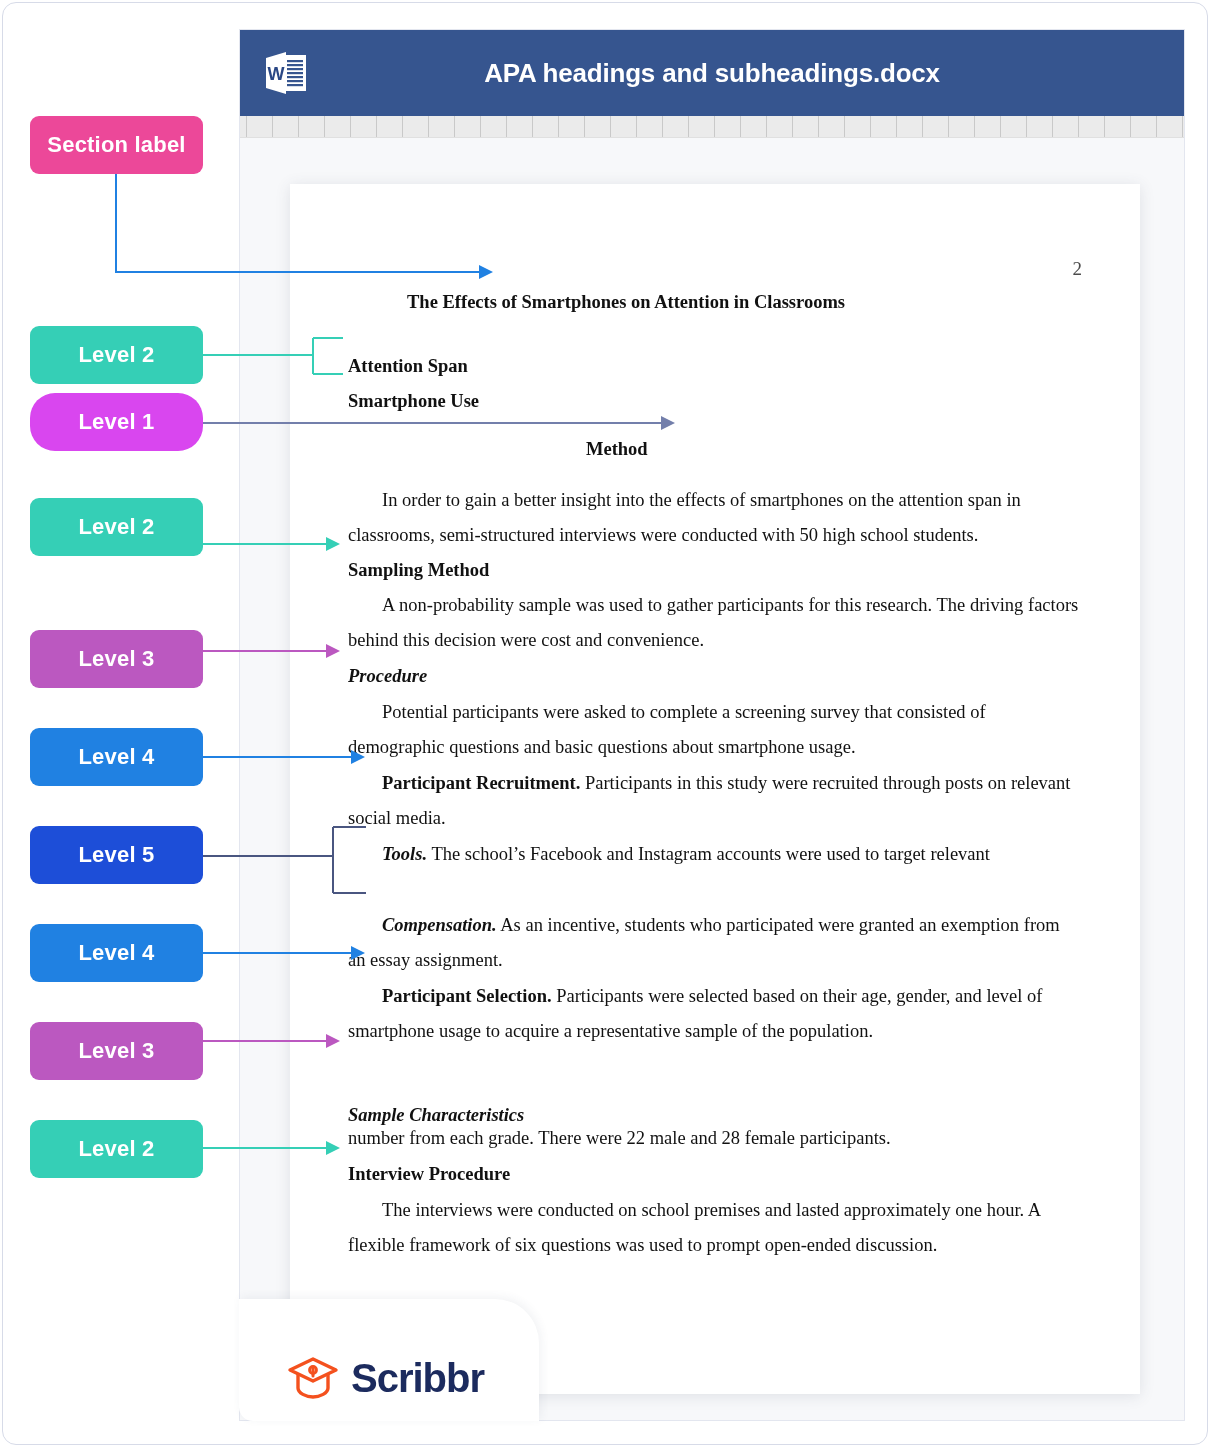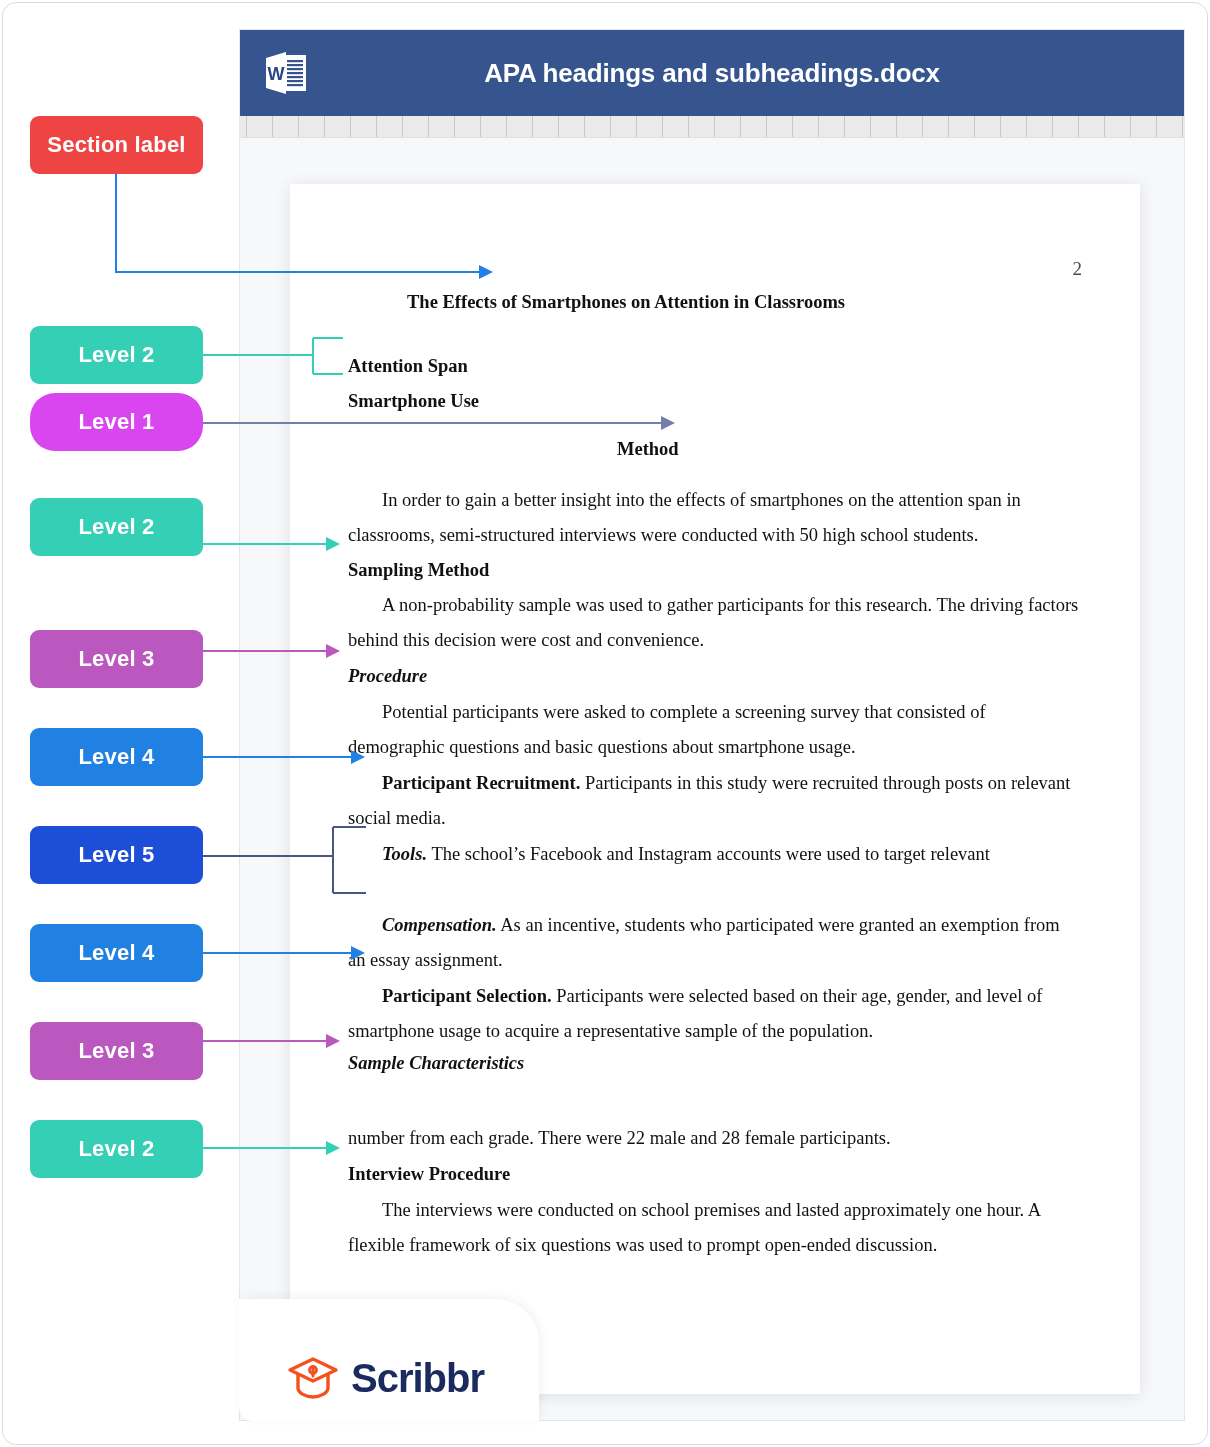--- a/index.html
+++ b/index.html
@@ -214,7 +214,7 @@
   </div>
 
   <div id="badges">
-      <div class="badge" style="top: 113px; background: #ef4444;">Section label</div>
+      <div class="badge" style="top: 113px; background: #ec4899;">Section label</div>
       <div class="badge" style="top: 323px; background: rgb(53, 207, 182);">Level 2</div>
       <div class="badge" style="top: 390px; background: #d946ef; border-radius: 25px;">Level 1</div>
       <div class="badge" style="top: 495px; background: rgb(53, 207, 182);">Level 2</div>

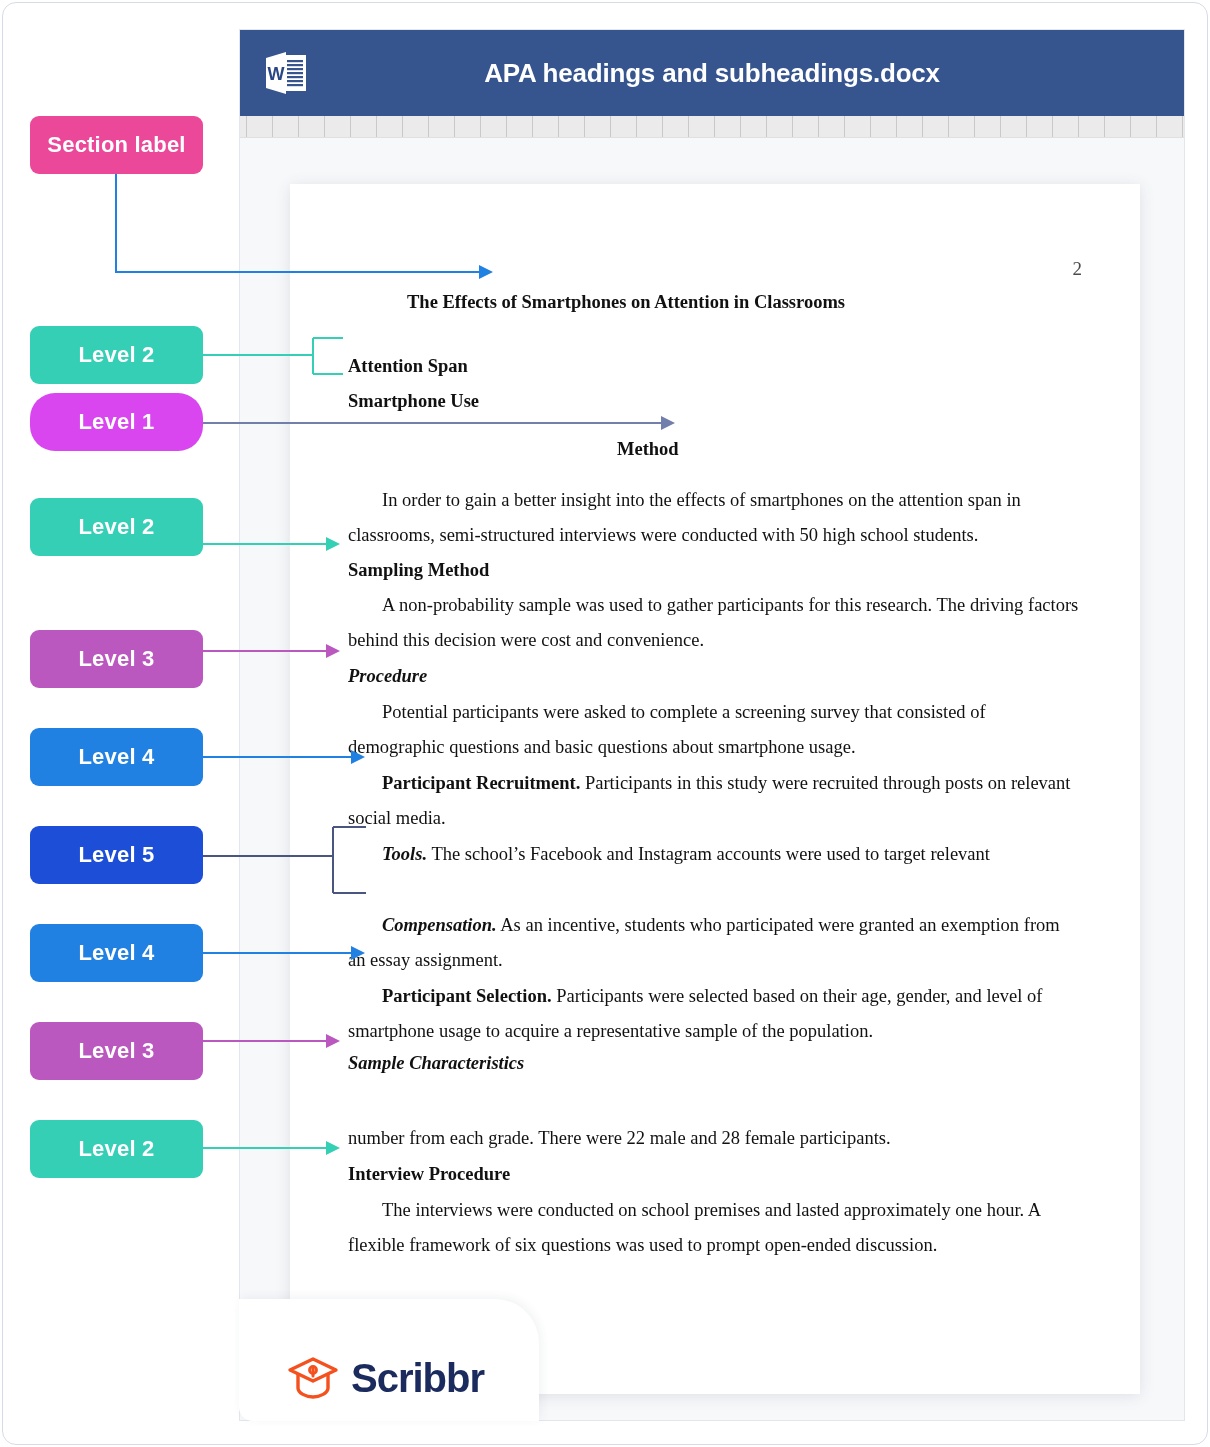--- a/index.html
+++ b/index.html
@@ -150,7 +150,7 @@
         <div class="line b" style="left:58px;  top:172px;text-align:center;">Attention Span</div>
         <div class="line b" style="left:58px;  top:207px;">Smartphone Use</div>
 
-        <div class="line b" style="left:296px; top:255px;margin-left:31px;">Method</div>
+        <div class="line b" style="left:296px; top:255px;">Method</div>
 
         <div class="line" style="left:58px;  top:306px;"><span class="indent"></span><span>In order to gain a better insight into the effects of smartphones on the attention span in</span></div>
         <div class="line" style="left:58px;  top:341px;">classrooms, semi-structured interviews were conducted with 50 high school students.</div>

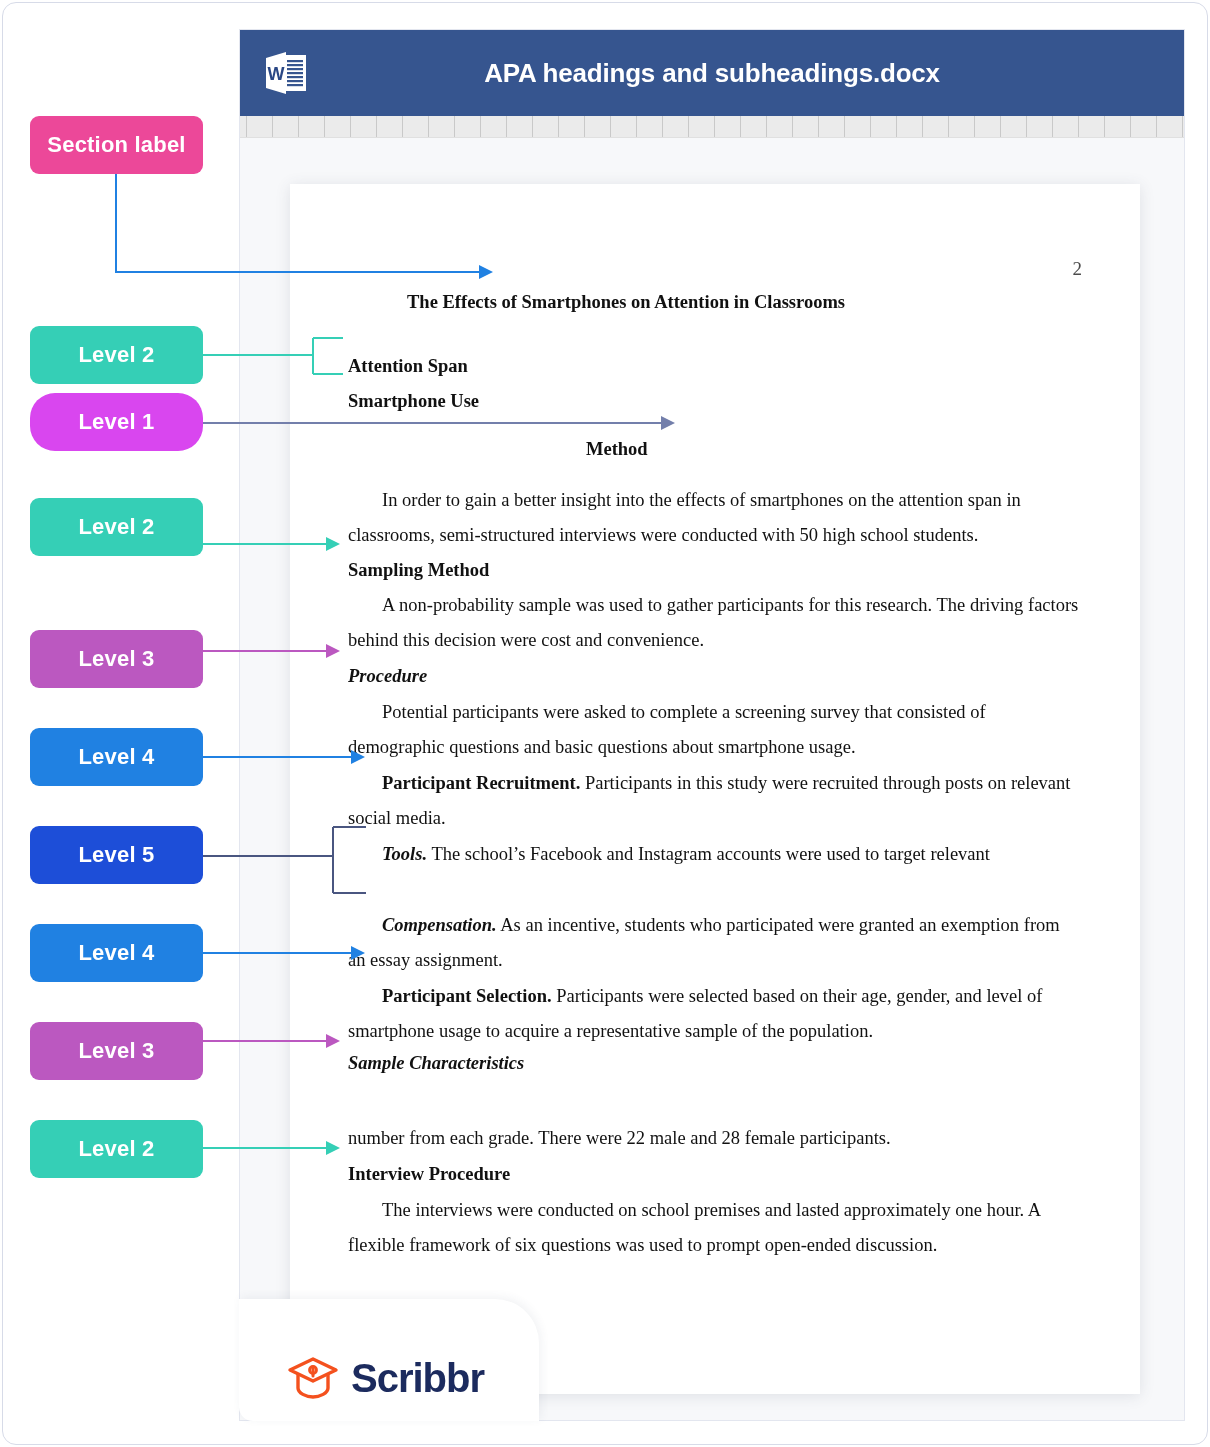--- a/index.html
+++ b/index.html
@@ -188,7 +188,7 @@
         </div>
         <div class="line" style="left:58px;  top:837px;">smartphone usage to acquire a representative sample of the population.</div>
 
-        <div class="line bi" style="left:58px;  top:869px;">Sample Characteristics</div>
+        <div class="line bi" style="left:58px;  top:921px;">Sample Characteristics</div>
 
         <div class="line" style="left:58px;  top:944px;">number from each grade. There were 22 male and 28 female participants.</div>
 

